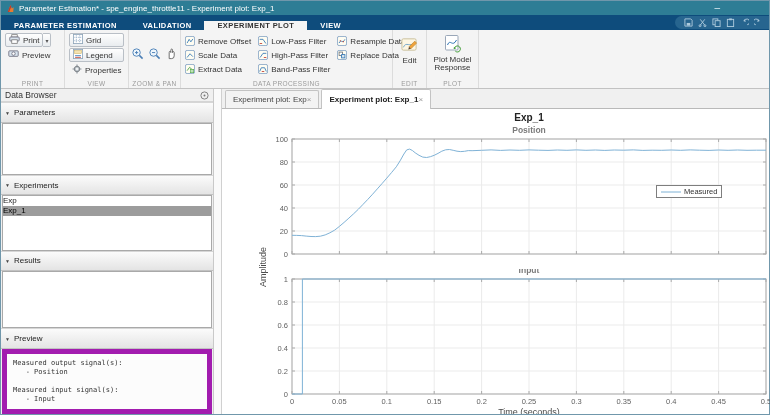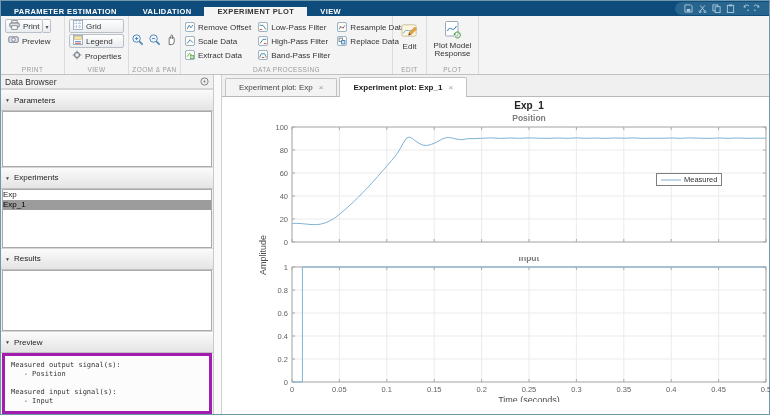--- a/index.html
+++ b/index.html
@@ -66,6 +66,16 @@
 
 <div class="window">
 
+  <div class="titlebar" style="background: rgb(46, 125, 149);">
+    <span style="display:flex">
+      <svg width="9" height="9" viewBox="0 0 10 10">
+          <path d="M2 9 L5 1 L6.5 5 L8.5 3.5 L8 9 Z" fill="#e87b30"></path>
+          <path d="M2 9 L5 1 L5.8 3.2 L3.5 9 Z" fill="#c0392b"></path>
+        </svg>
+    </span>
+    <span class="title-text">Parameter Estimation* - spe_engine_throttle11 - Experiment plot: Exp_1</span>
+    <span class="min-btn">–</span>
+  </div>
 
   <div class="tabstrip" style="background: rgb(14, 76, 124);">
     <div class="rtab">PARAMETER ESTIMATION</div>

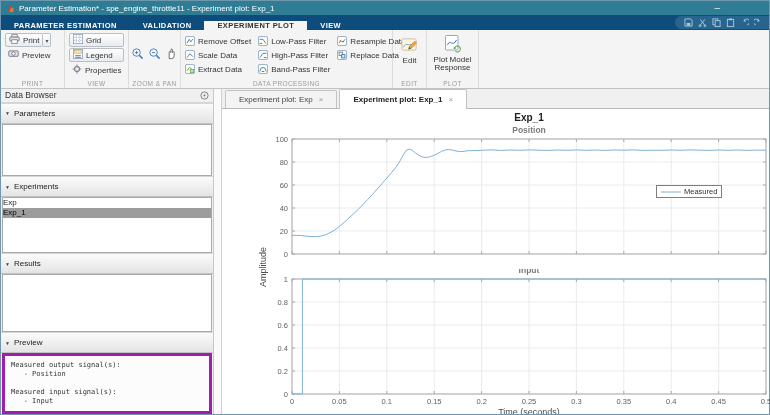--- a/index.html
+++ b/index.html
@@ -50,7 +50,7 @@
   
   .doc-area { flex:1; display:flex; flex-direction:column; background:#f0f0f0; min-width:0; }
   .doc-tabbar { height:22px; display:flex; align-items:flex-end; padding-left:3px; border-bottom:1px solid #b9b9b9; }
-  .doc-tab { height:18px; display:flex; align-items:center; gap:6px; padding:0 13px; font-size:8px; color:#444; background:#f3f3f3; border:1px solid #c3c3c3; border-bottom:none; border-radius:2px 2px 0 0; margin-right:2px; }
+  .doc-tab { height:18px; display:flex; align-items:center; padding:0 7px; font-size:8px; color:#444; background:#f3f3f3; border:1px solid #c3c3c3; border-bottom:none; border-radius:2px 2px 0 0; margin-right:2px; }
   .doc-tab.active { background:#fff; font-weight:bold; color:#222; height:20px; margin-bottom:-1px; z-index:2; }
   .tab-close { color:#9a9a9a; font-size:8px; font-weight:normal; }
 

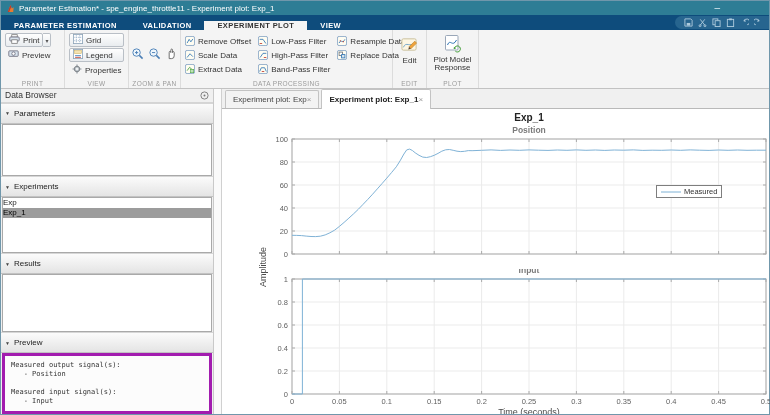--- a/index.html
+++ b/index.html
@@ -43,7 +43,7 @@
   .listbox { background:#fff; border:1px solid #a9a9a9; margin:0 1px; overflow:hidden; }
   .list-item { height:10px; line-height:10px; font-size:8px; color:#222; padding-left:0; }
   .list-item.selected { background:#9c9c9c; color:#000; }
-  .preview-box { background:#fcfcfc; border:3px solid #a21caf; margin:0 1px; flex:1; padding:5px 6px; font-family:"DejaVu Sans Mono", monospace; font-size:7px; line-height:9px; color:#333; white-space:pre; }
+  .preview-box { background:#fcfcfc; border:5px solid #a21caf; margin:0 1px; flex:1; padding:5px 6px; font-family:"DejaVu Sans Mono", monospace; font-size:7px; line-height:9px; color:#333; white-space:pre; }
 
   .splitter { width:8px; background:#fafafa; border-right:1px solid #d0d0d0; }
 

